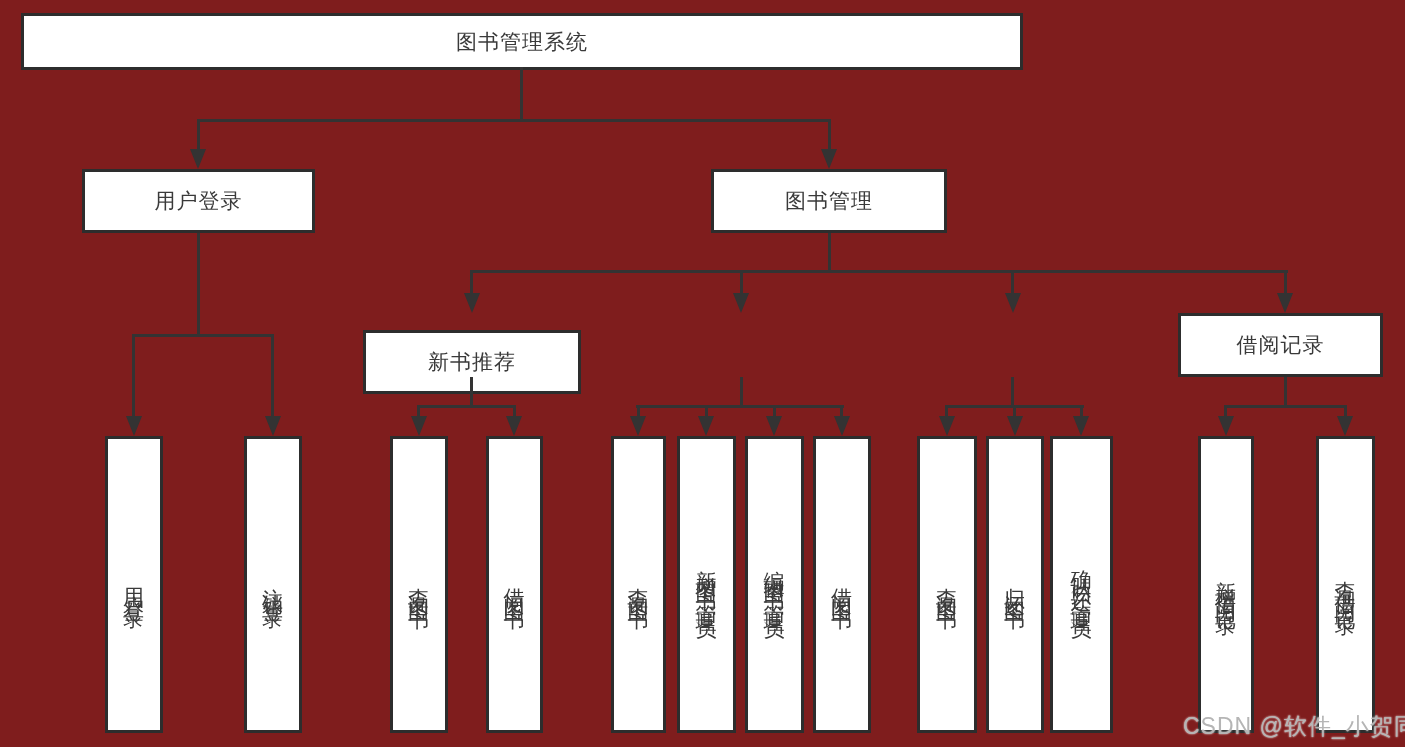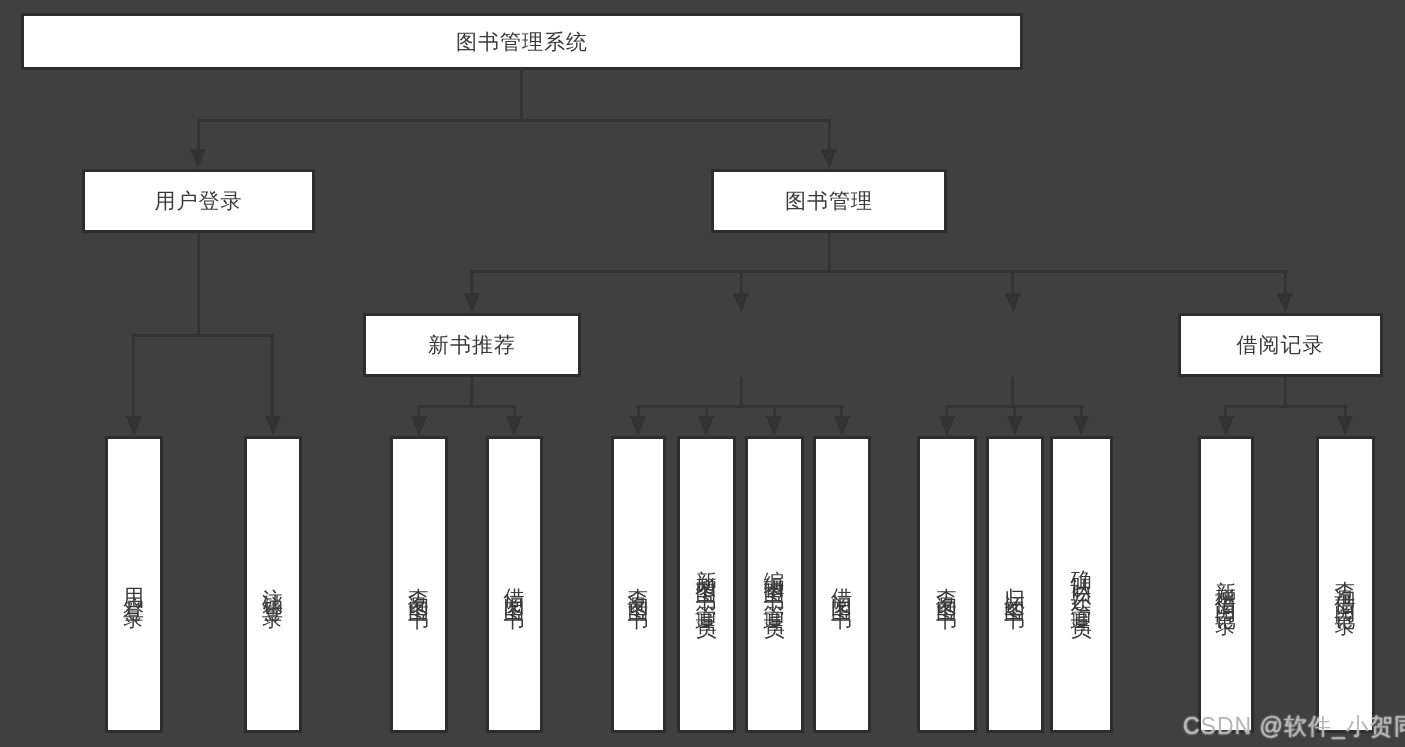--- a/index.html
+++ b/index.html
@@ -4,7 +4,7 @@
 <style>
   html,body{margin:0;padding:0;background:#ffffff;}
   #canvas{
-    position:relative;width:1405px;height:747px;background:#404040;
+    position:relative;width:1405px;height:747px;background:#7f1d1d;
     font-family:"Liberation Sans","DejaVu Sans",sans-serif;
     color:#3a3a3a;overflow:hidden;
   }

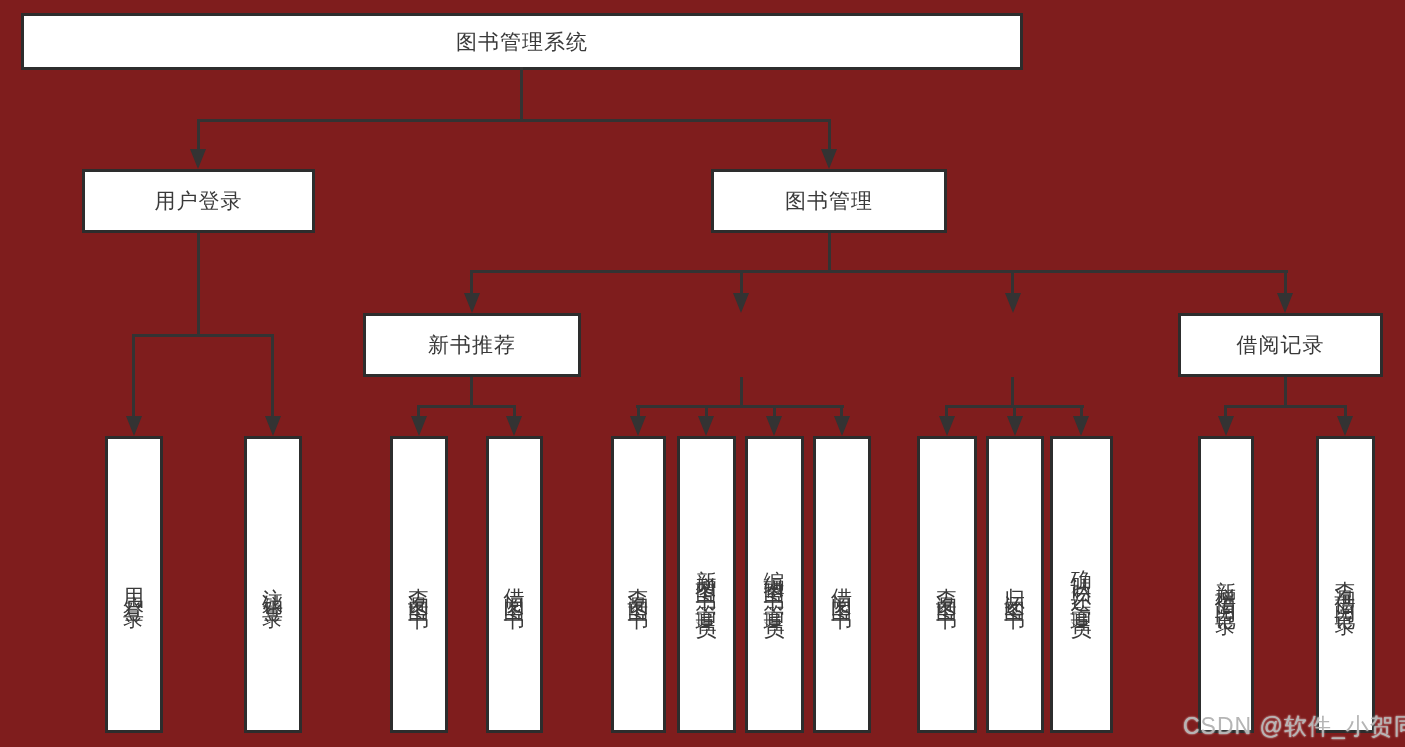--- a/index.html
+++ b/index.html
@@ -73,7 +73,7 @@
   <div class="ln" style="left:1284px;top:270px;width:3px;height:25px;"></div>
   <div class="ah" style="left:1277px;top:293px;"></div>
 
-  <div class="b" style="left:363px;top:313px;width:218px;height:64px;">
+  <div class="b" style="left:363px;top:330px;width:218px;height:64px;">
     <span>新书推荐</span>
   </div>
   <div class="b" style="left:1178px;top:313px;width:205px;height:64px;">

